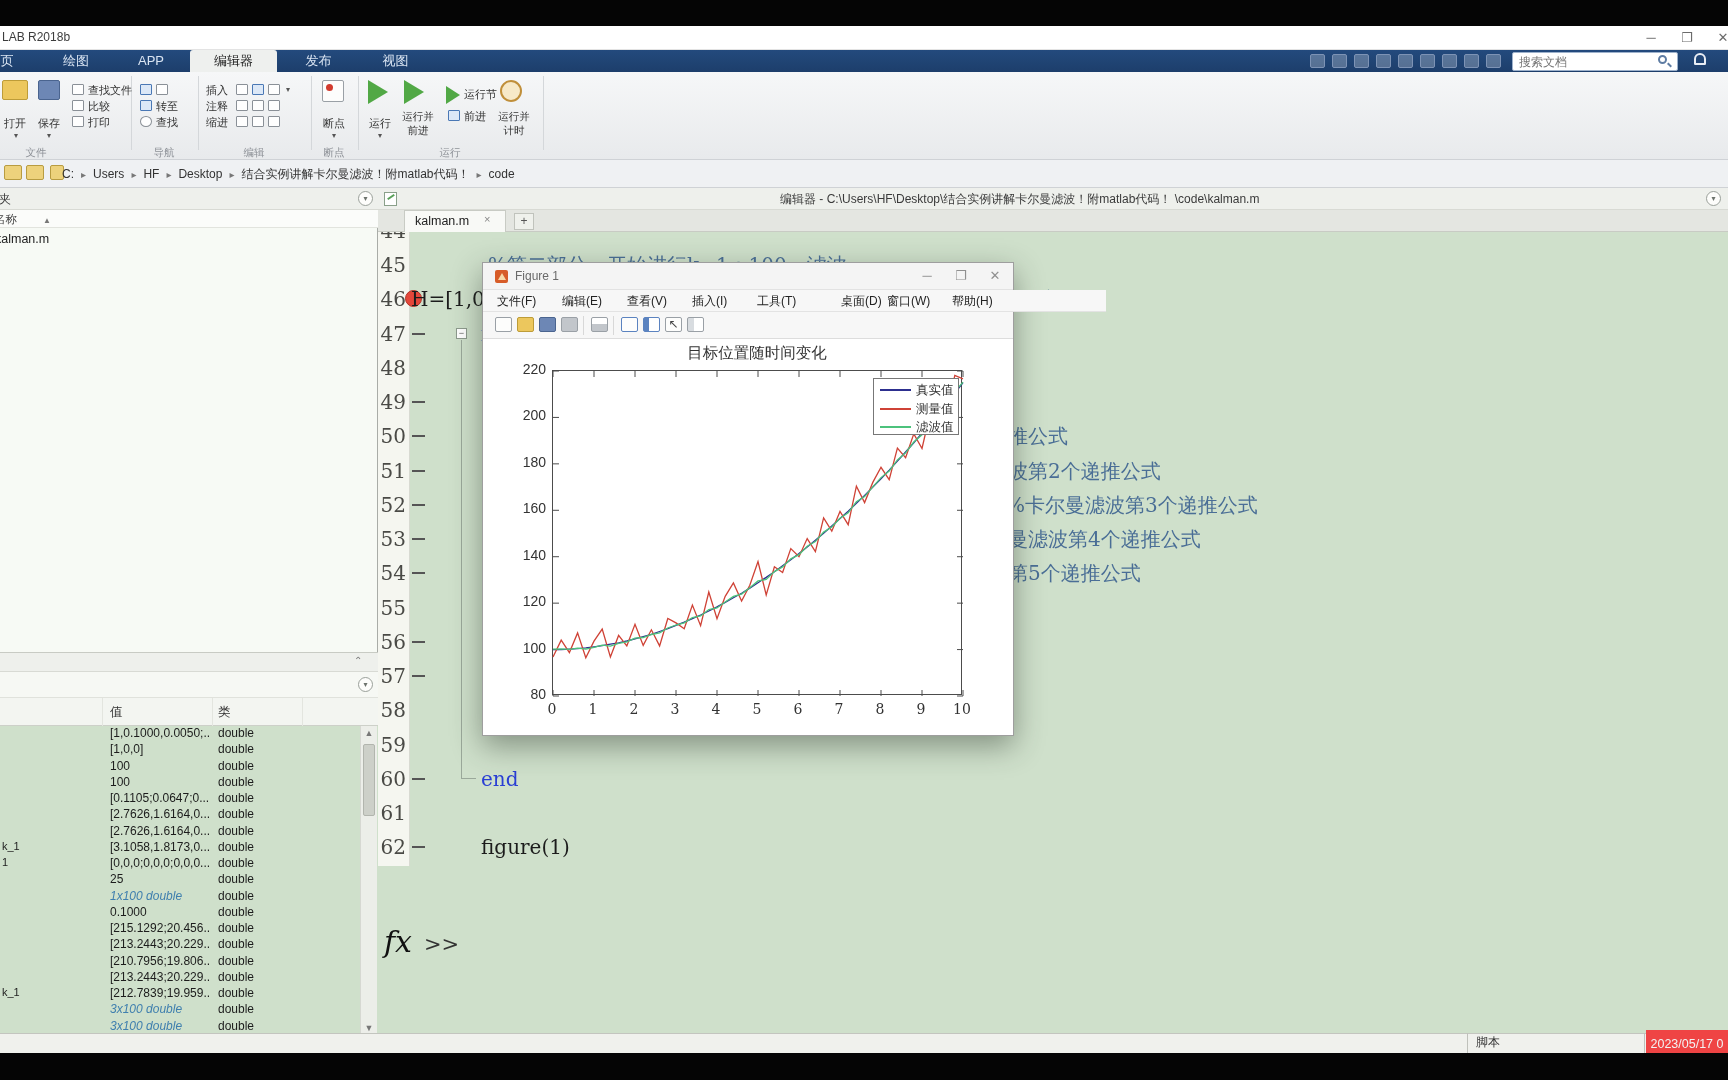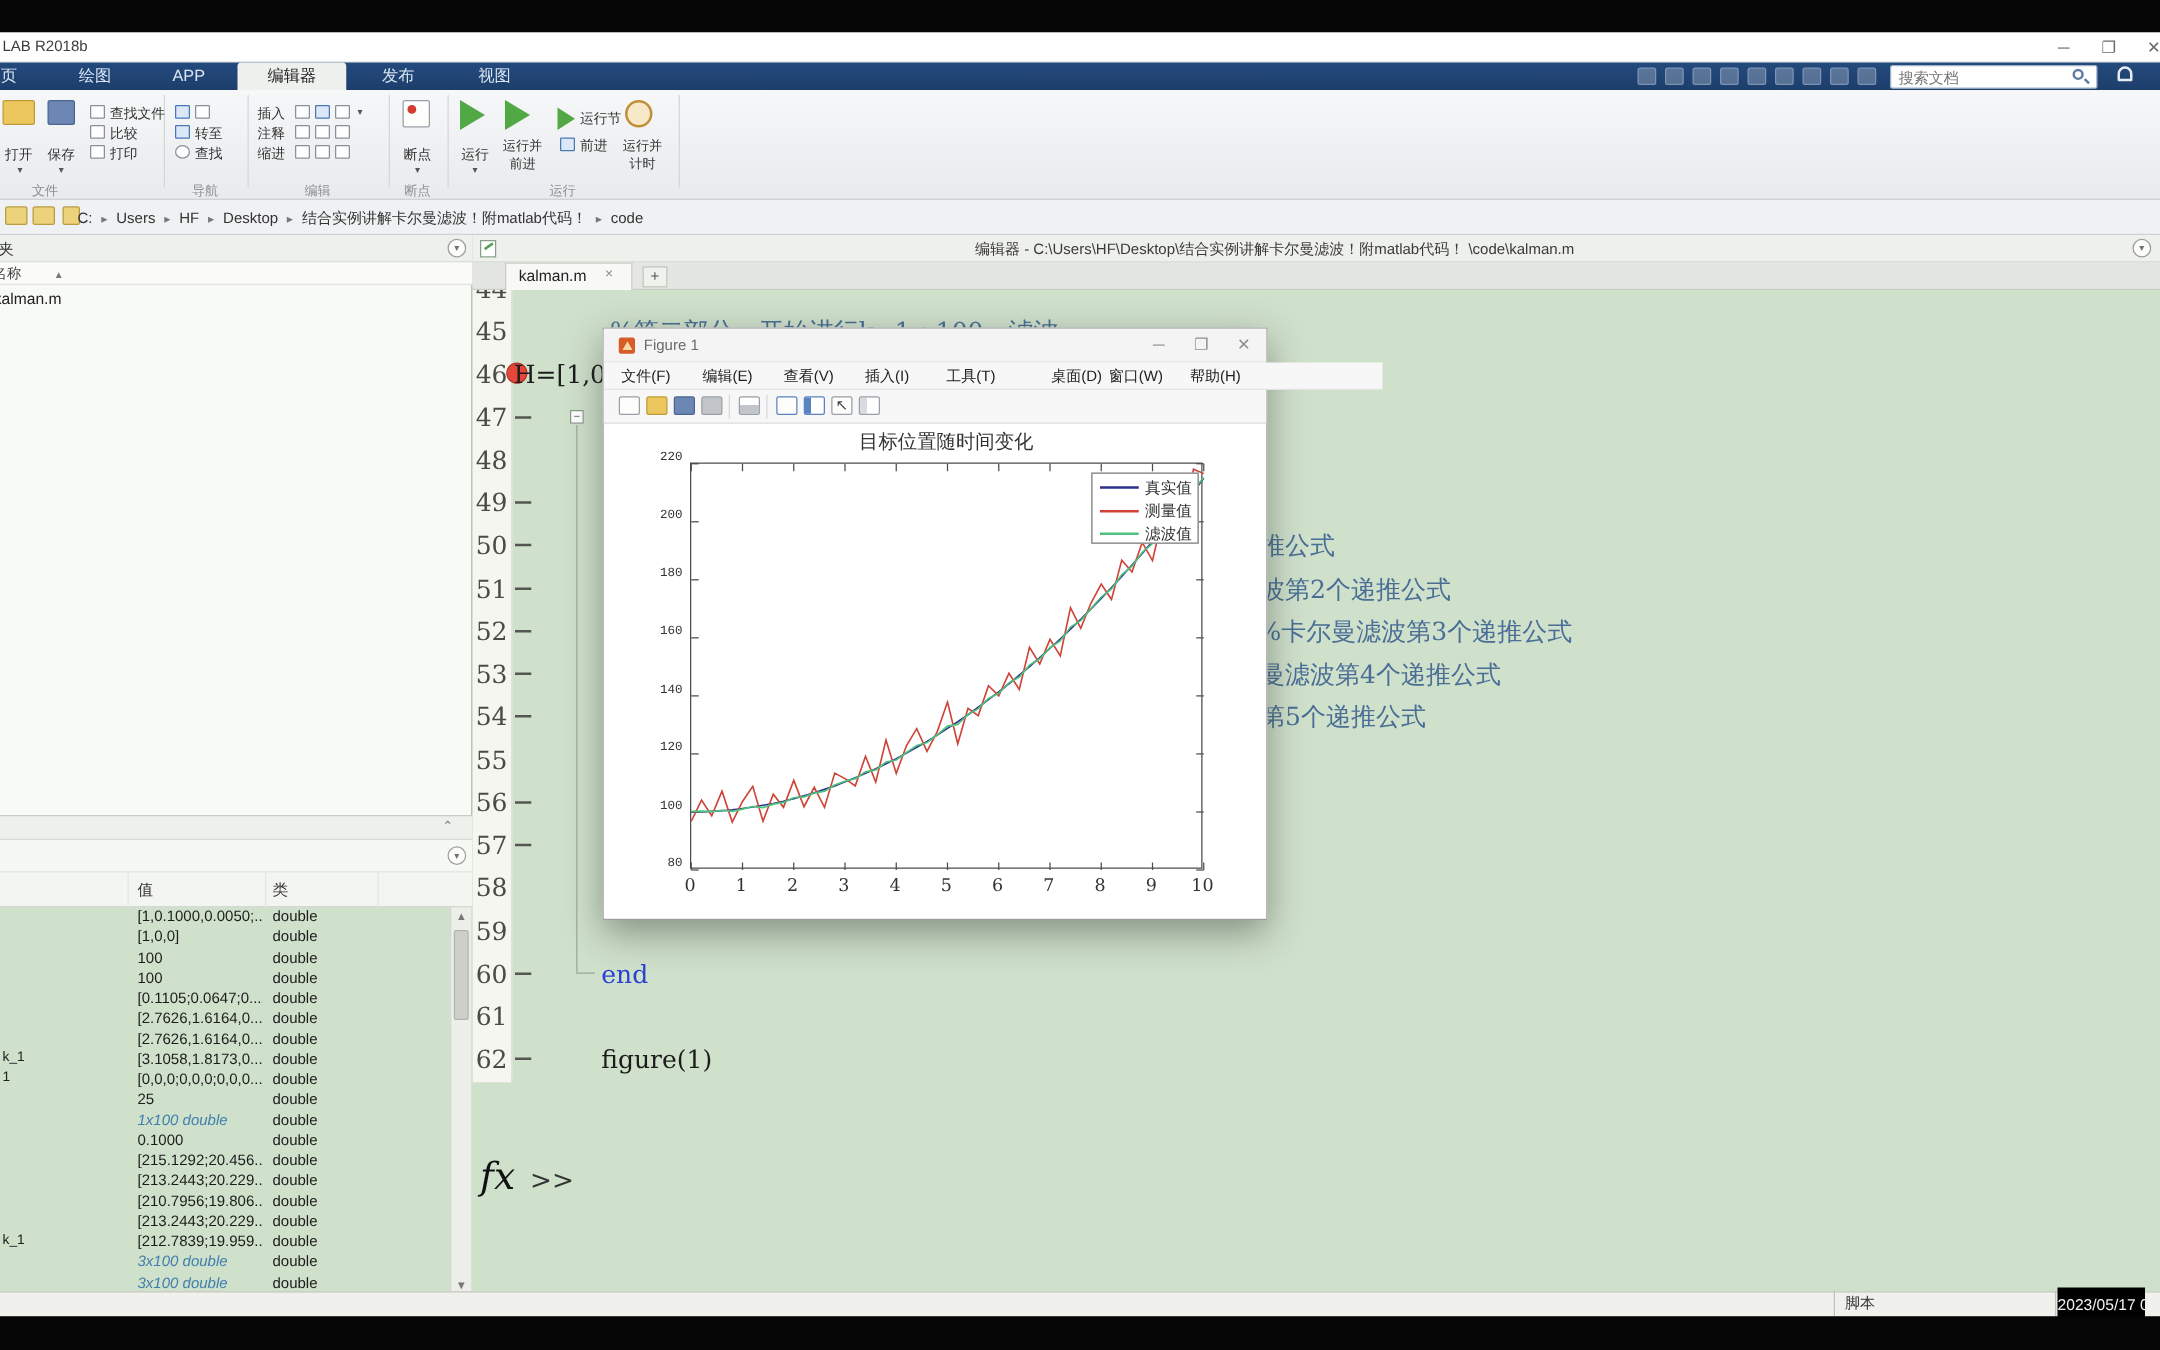--- a/index.html
+++ b/index.html
@@ -151,8 +151,8 @@
   #axes-box{position:absolute;left:69px;top:107px;width:410px;height:325px;border:1px solid #4c4c4c}
   #plot-title{position:absolute;left:69px;top:80px;width:410px;text-align:center;
     font-family:"DejaVu Serif",serif;font-size:15.5px;color:#333}
-  .ytick-lbl{position:absolute;width:38px;text-align:right;font-family:Liberation Mono, monospace;
-    font-size:10px;color:#333}
+  .ytick-lbl{position:absolute;width:38px;text-align:right;font-family:Liberation Sans, sans-serif;
+    font-size:14px;color:#333}
   .xtick-lbl{position:absolute;width:24px;text-align:center;font-family:"DejaVu Serif",serif;
     font-size:14px;color:#333}
   #legend{position:absolute;left:390px;top:115px;width:86px;height:57px;background:#fff;

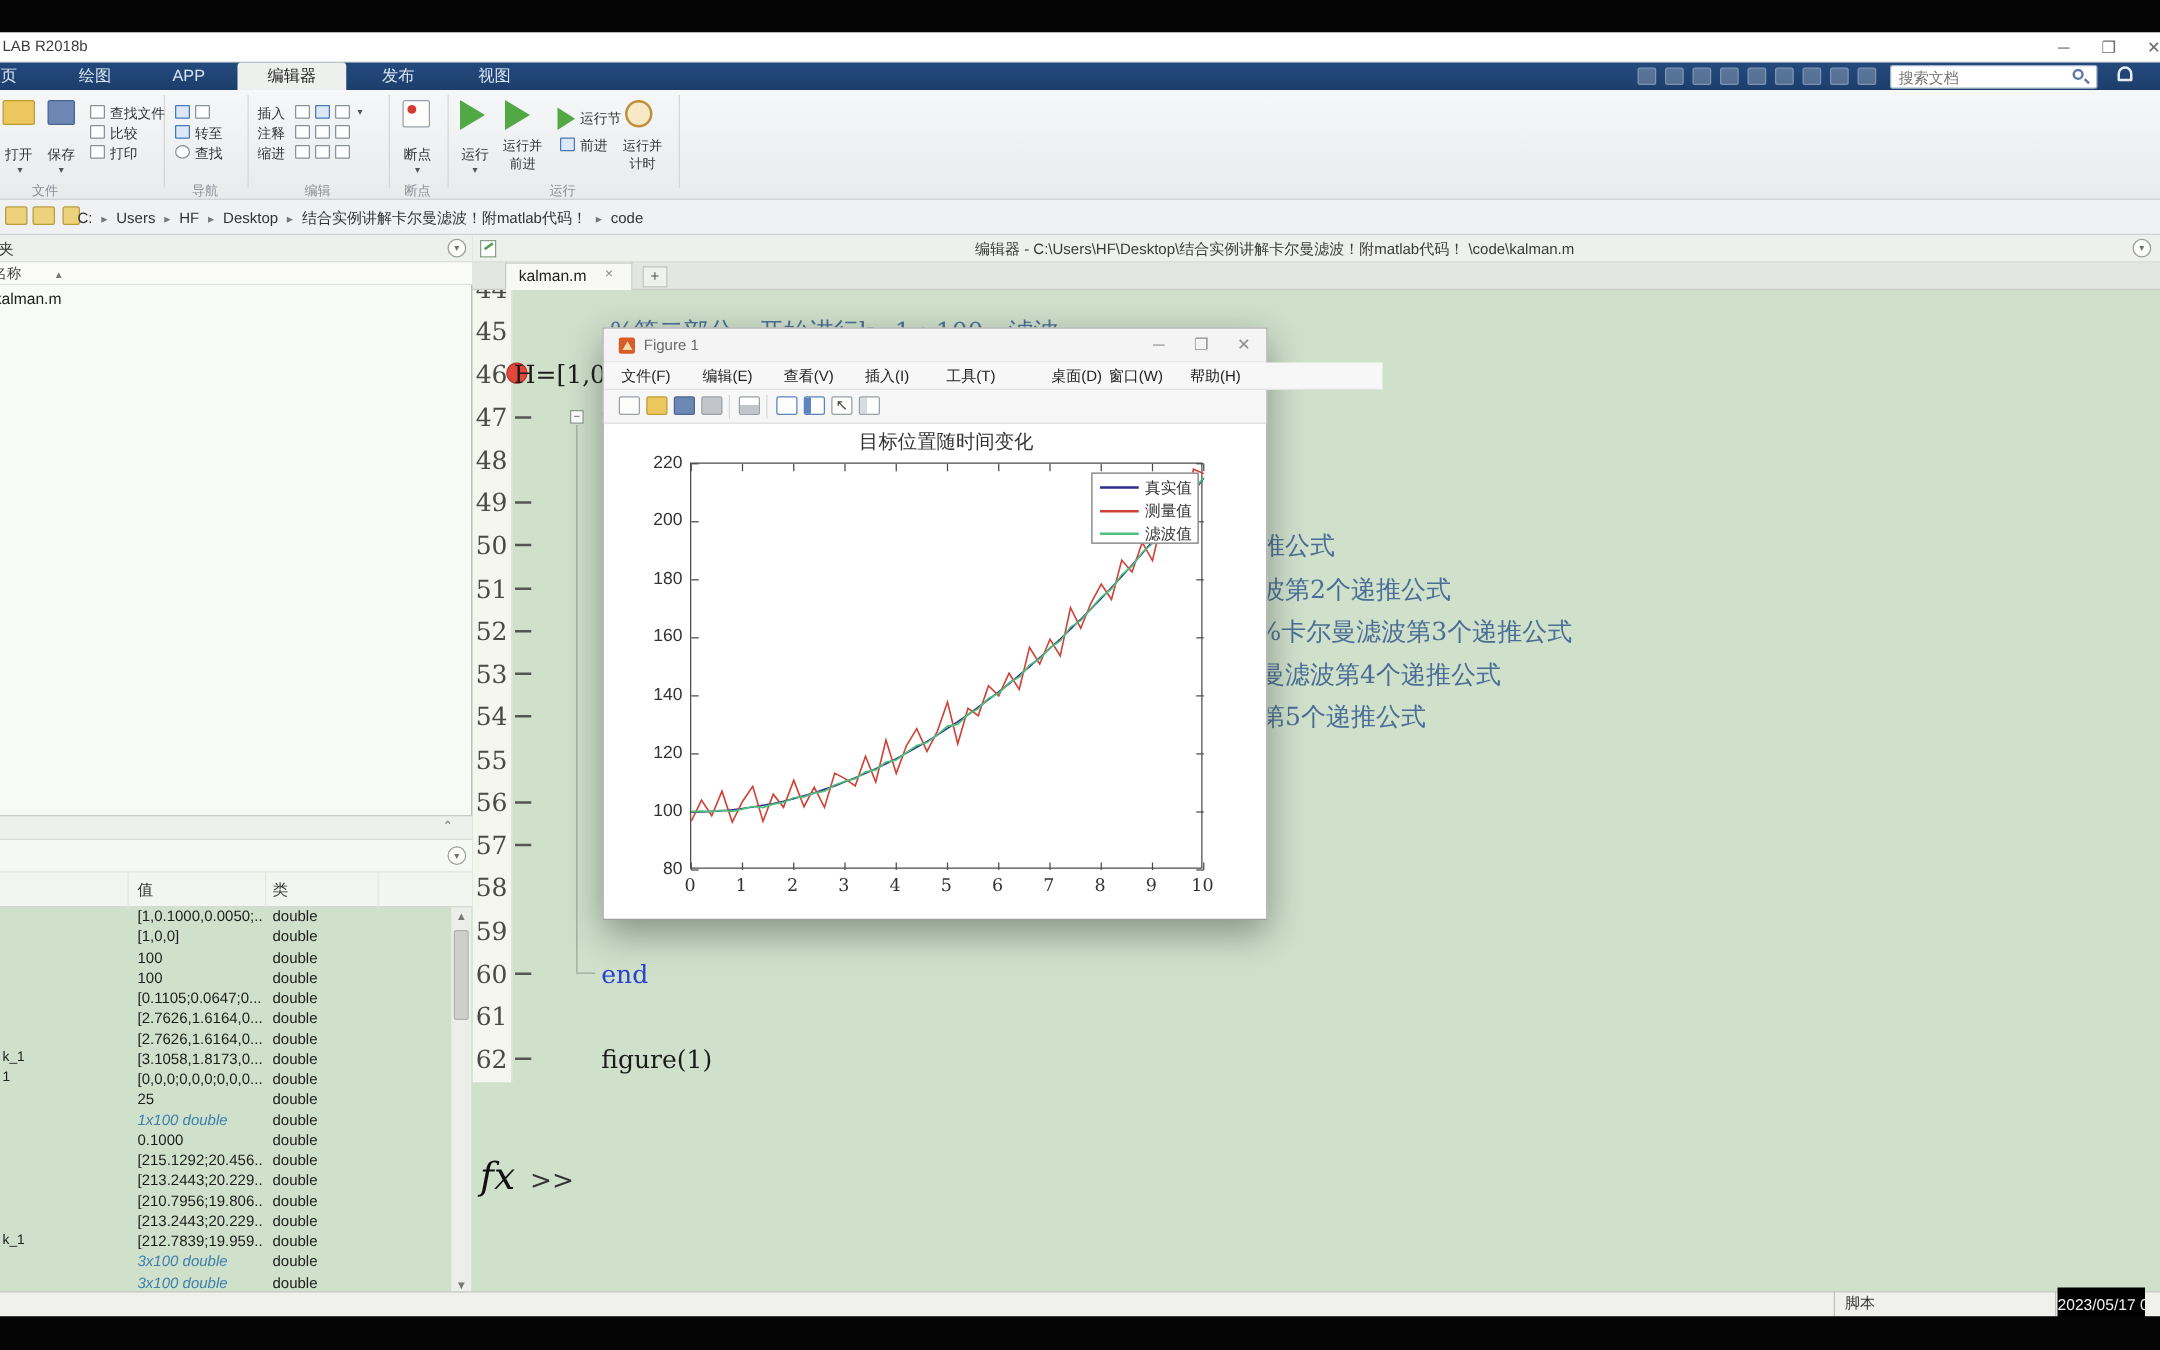--- a/index.html
+++ b/index.html
@@ -126,7 +126,7 @@
   #statusbar{left:0;top:1033px;width:1728px;height:20px;background:#f0f1ed;border-top:1px solid #c3c5bf}
   #sb-script-box{left:1467px;top:1033px;width:178px;height:20px;border-left:1px solid #bfc1bb;
     border-right:1px solid #bfc1bb;font-size:12px;color:#333;line-height:19px;padding-left:8px}
-  #sb-date{left:1646px;top:1030px;width:70px;height:28px;background:#000000;color:#f2f2f2;
+  #sb-date{left:1646px;top:1030px;width:82px;height:28px;background:#ef4444;color:#f2f2f2;
     font-size:12.5px;line-height:28px;text-align:center;white-space:nowrap;overflow:hidden}
   #bottom-black{left:0;top:1053px;width:1728px;height:27px;background:#050505}
 

